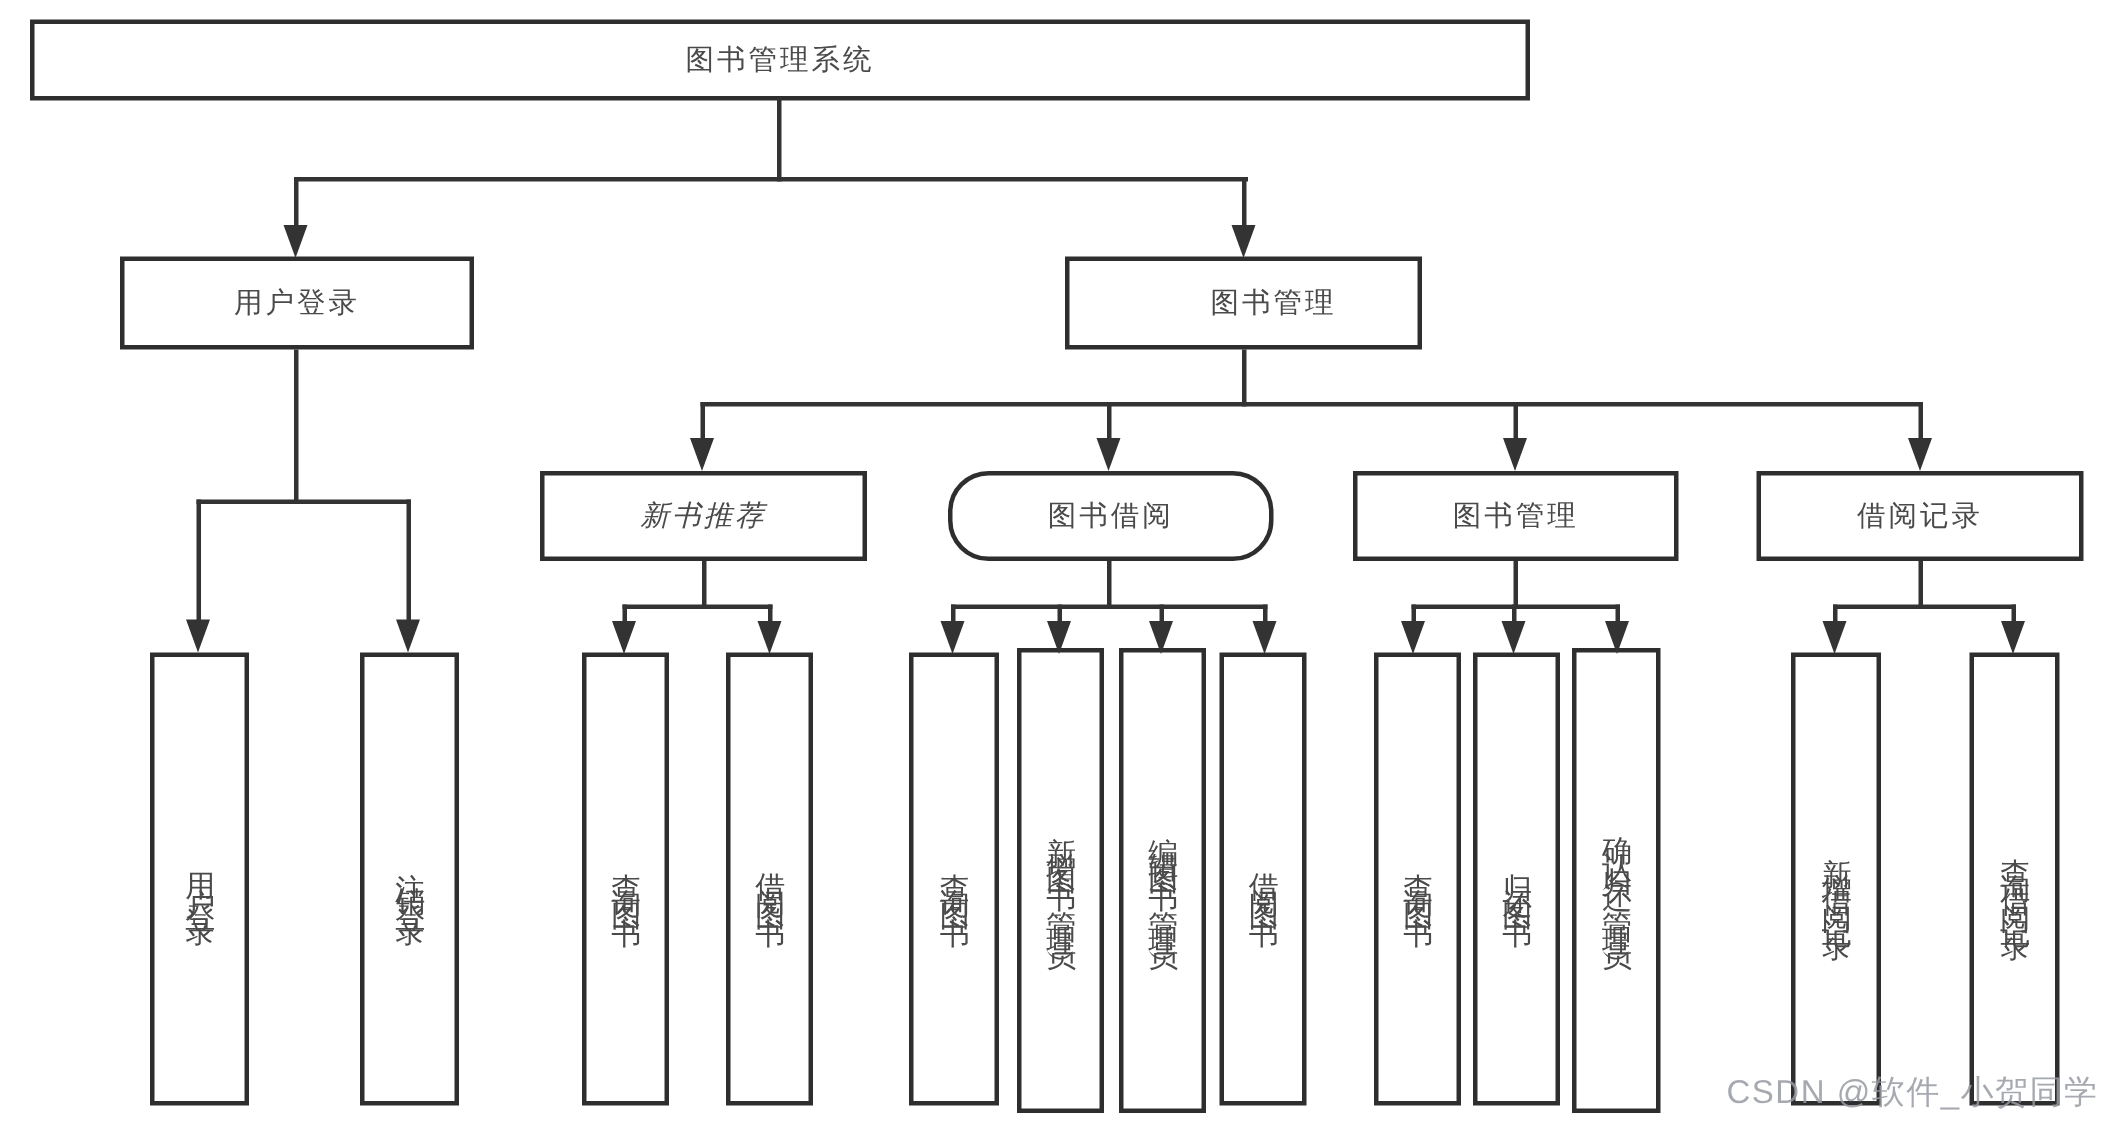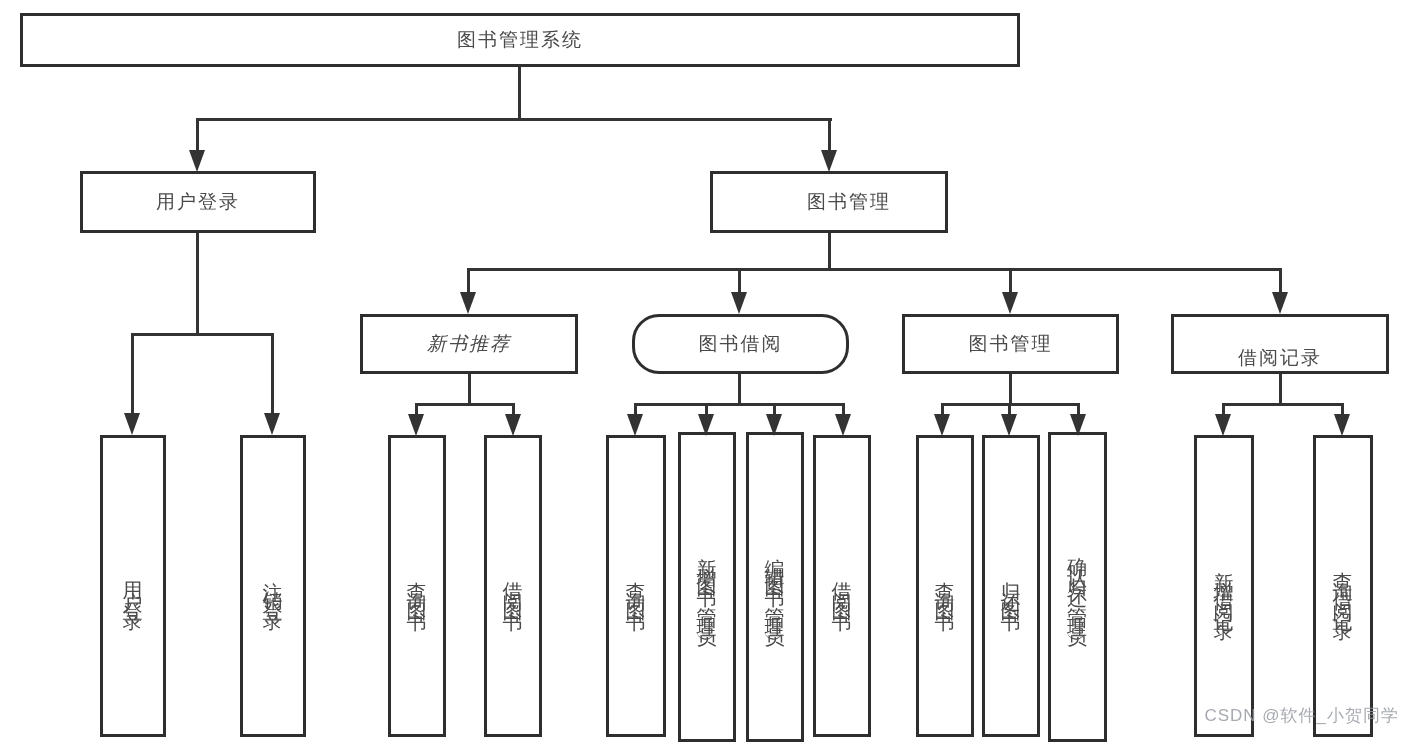--- a/index.html
+++ b/index.html
@@ -53,7 +53,7 @@
   <div class="box hbox" style="left:902px;top:314px;width:217px;height:60px;">
     <span>图书管理</span>
   </div>
-  <div class="box hbox" style="left:1171px;top:314px;width:218px;height:60px;align-items:flex-end;">
+  <div class="box hbox" style="left:1171px;top:314px;width:218px;height:60px;">
     <span>借阅记录</span>
   </div>
 

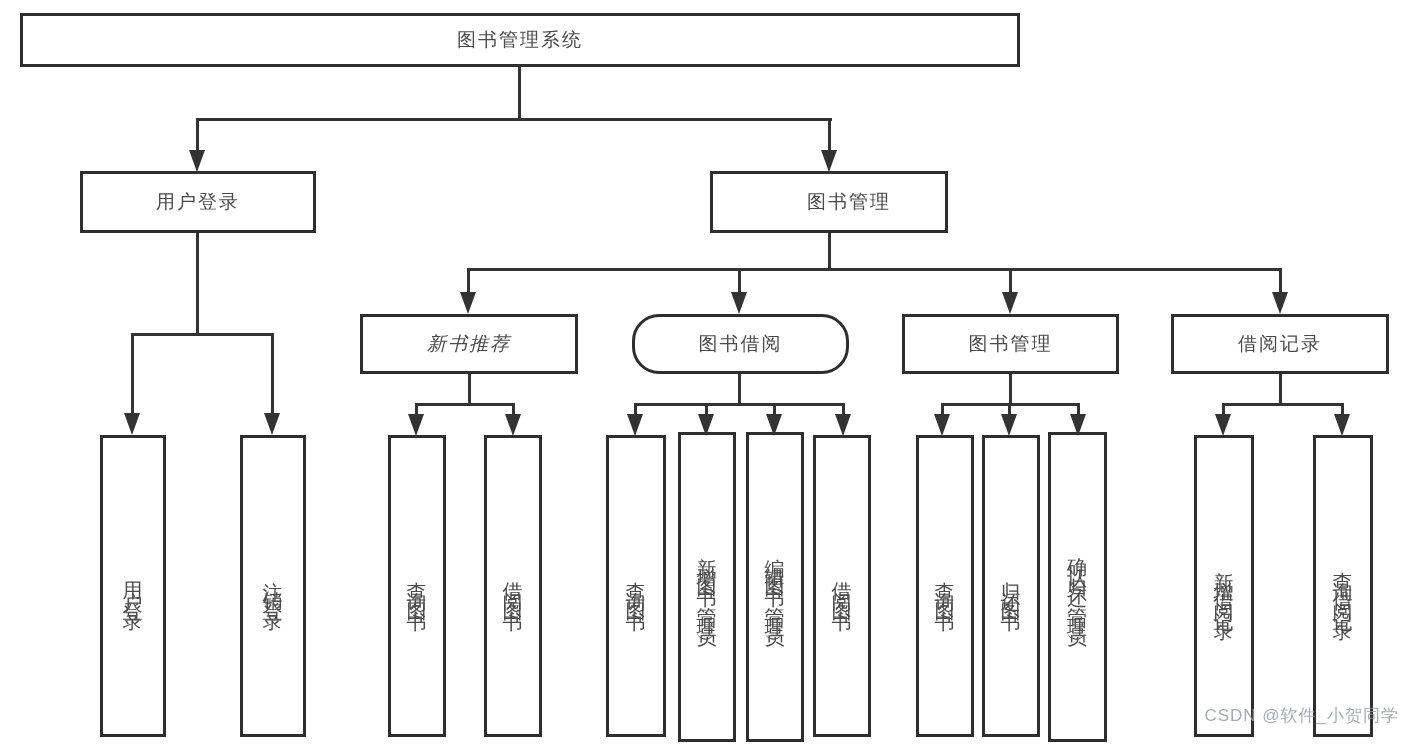--- a/index.html
+++ b/index.html
@@ -24,8 +24,8 @@
     border-top:22px solid #333333;
   }
   .watermark{
-    position:absolute;right:6px;bottom:20px;z-index:10;
-    font-size:17px;color:rgba(150,155,162,0.85);letter-spacing:1px;
+    position:absolute;right:6px;bottom:4px;z-index:10;
+    font-size:22px;color:rgba(150,155,162,0.85);letter-spacing:1px;
   }
 </style>
 </head>

